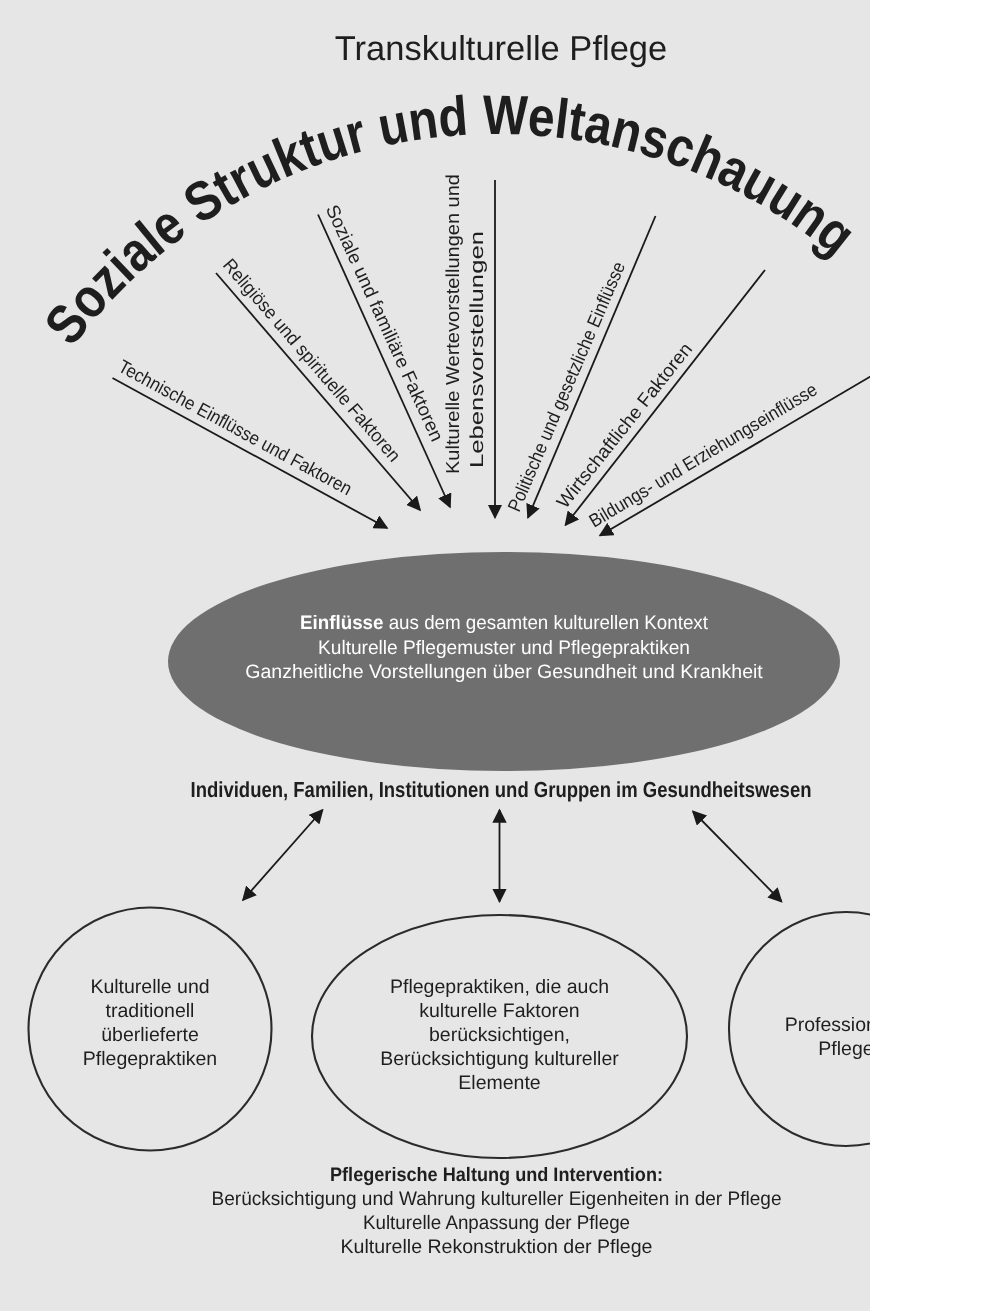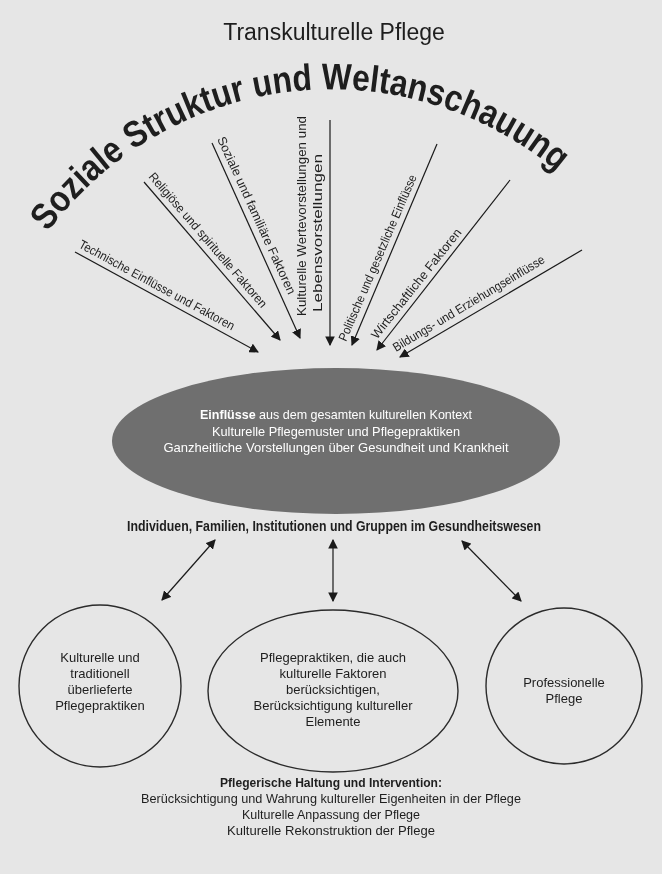--- a/index.html
+++ b/index.html
@@ -3,7 +3,7 @@
 <meta charset="utf-8">
 <style>
   html,body{margin:0;padding:0;}
-  #stage{position:relative;width:662px;height:874px;overflow:hidden;}
+  #stage{position:relative;width:580px;height:874px;overflow:hidden;}
   svg{display:block;font-family:"Liberation Sans",sans-serif;}
   svg text{fill:#1e1e1e;white-space:pre;}
   .line{stroke:#1a1a1a;stroke-width:1.2;fill:none;}

